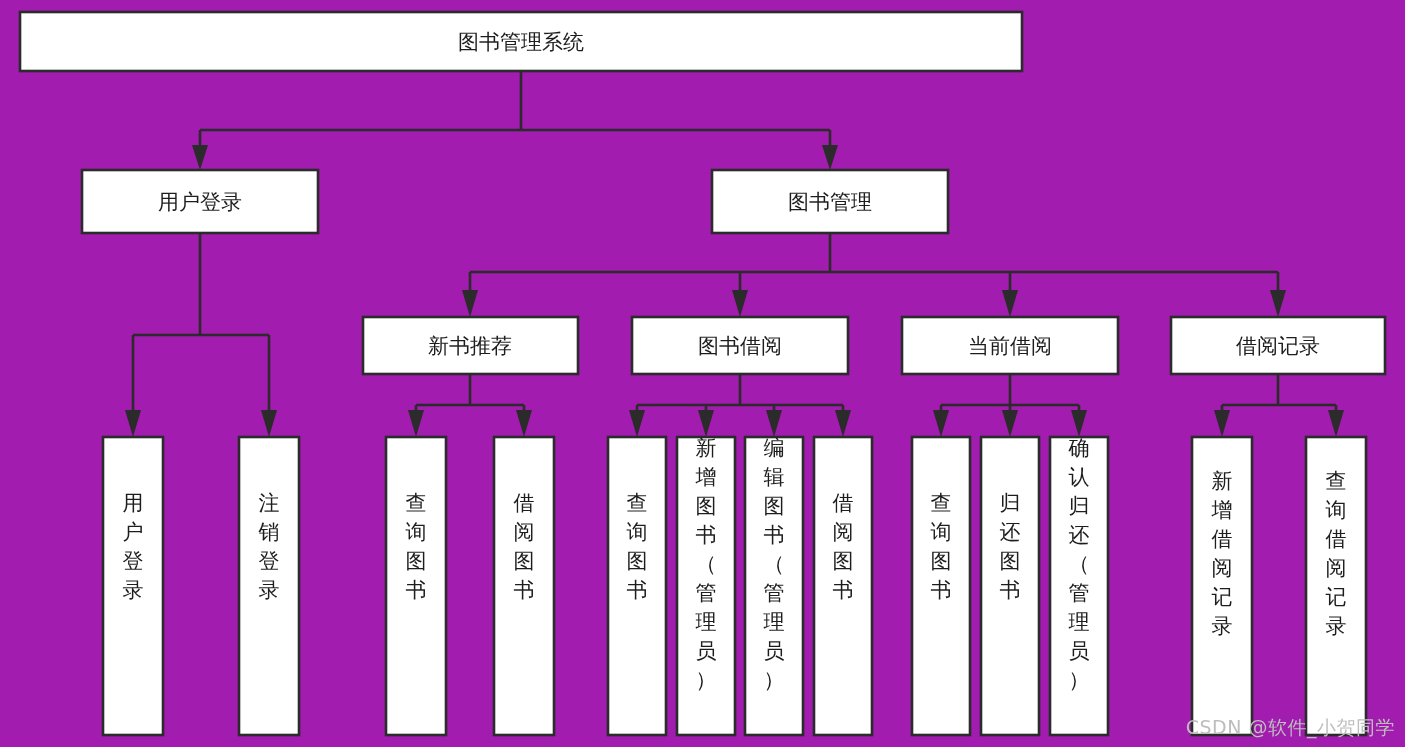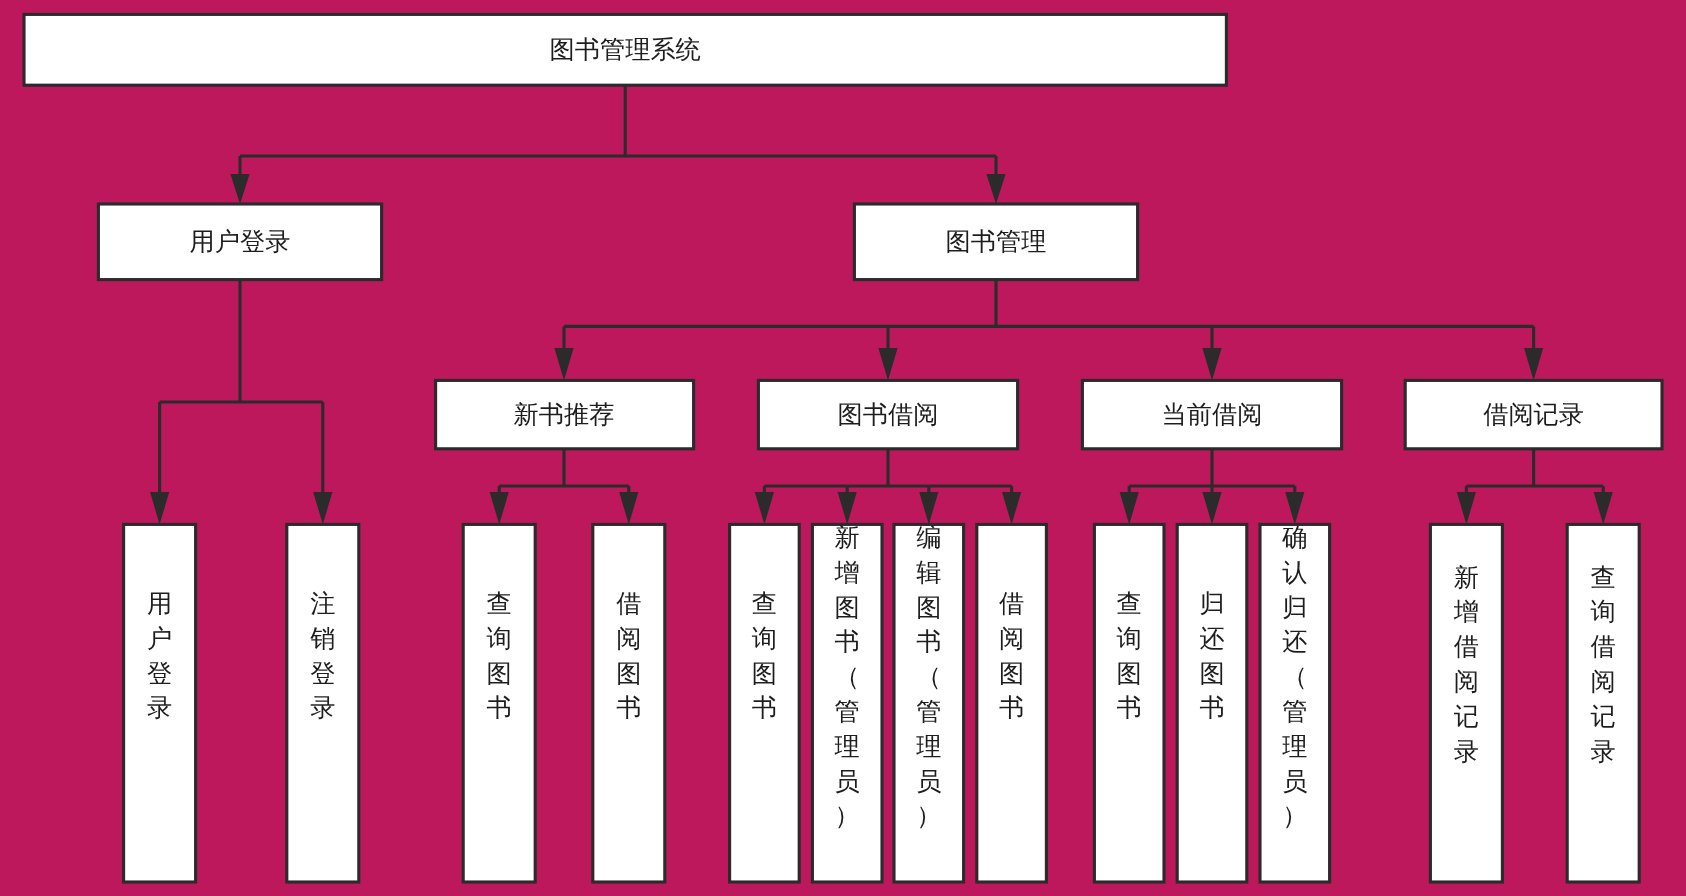--- a/index.html
+++ b/index.html
@@ -14,7 +14,7 @@
     position: relative;
     width: 1405px;
     height: 747px;
-    background: #be185d;
+    background: #a21caf;
     overflow: hidden;
   }
   svg#flow {

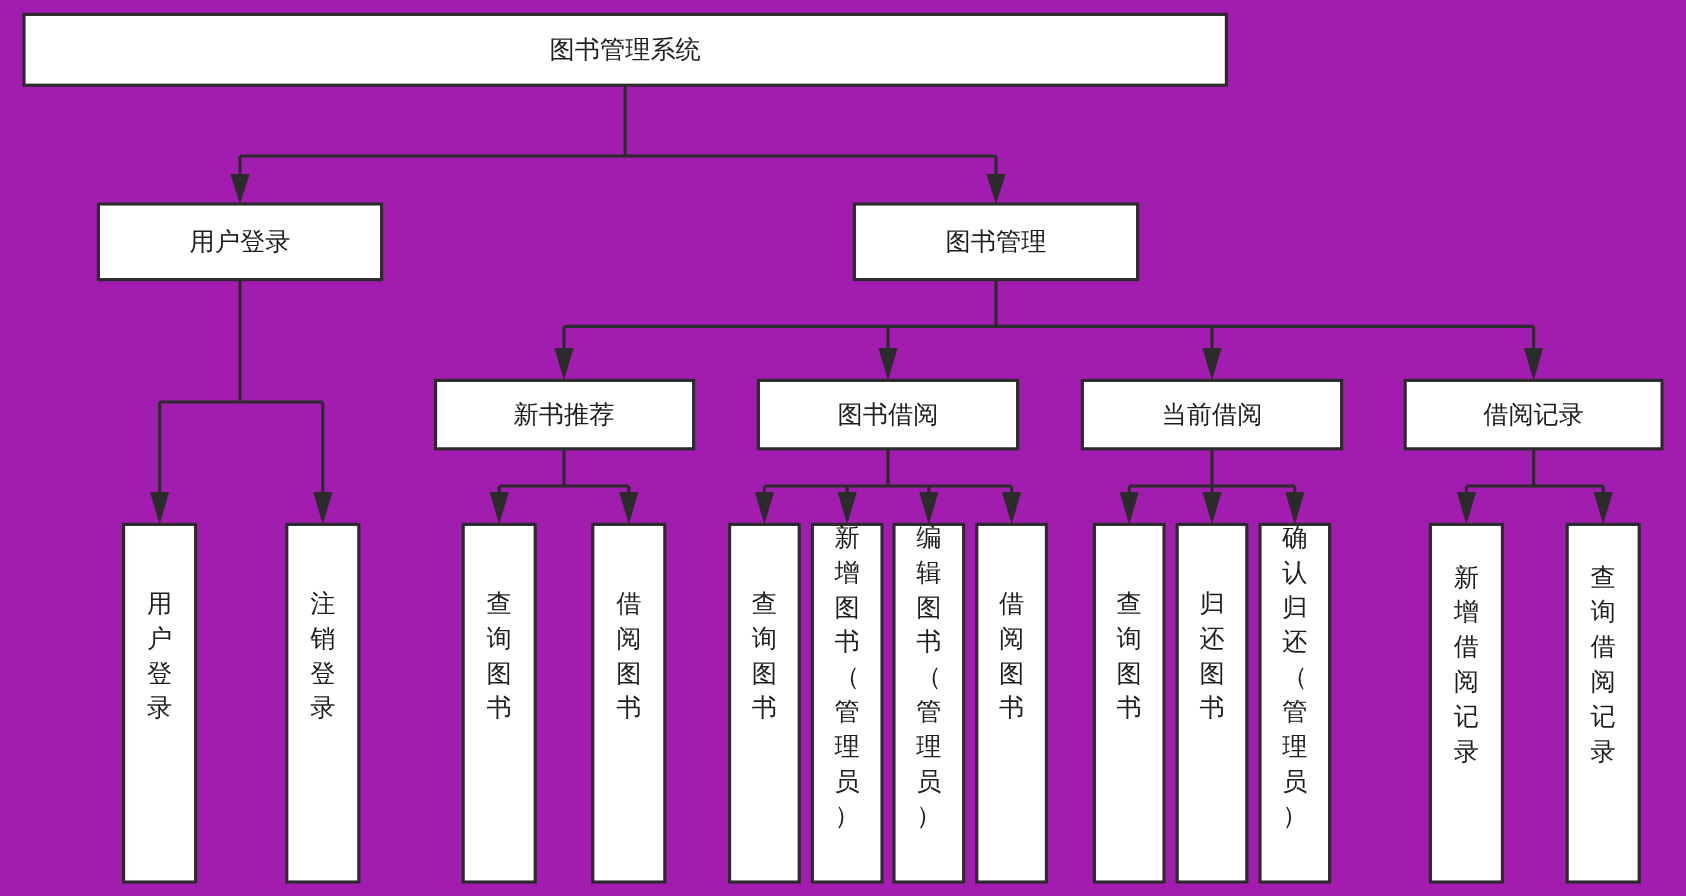--- a/index.html
+++ b/index.html
@@ -230,6 +230,7 @@
 
   </svg>
 
+  <div class="watermark">CSDN @软件_小贺同学</div>
 
 </div>
 

